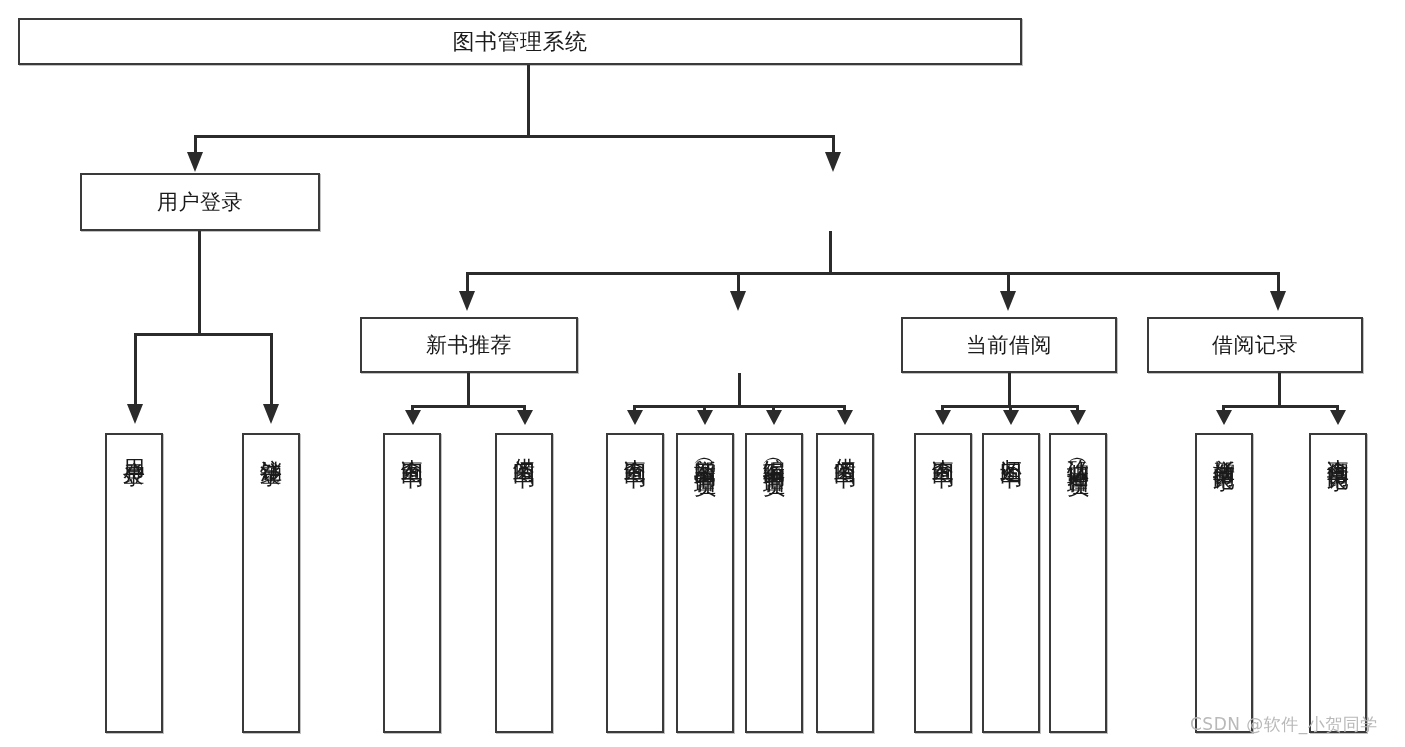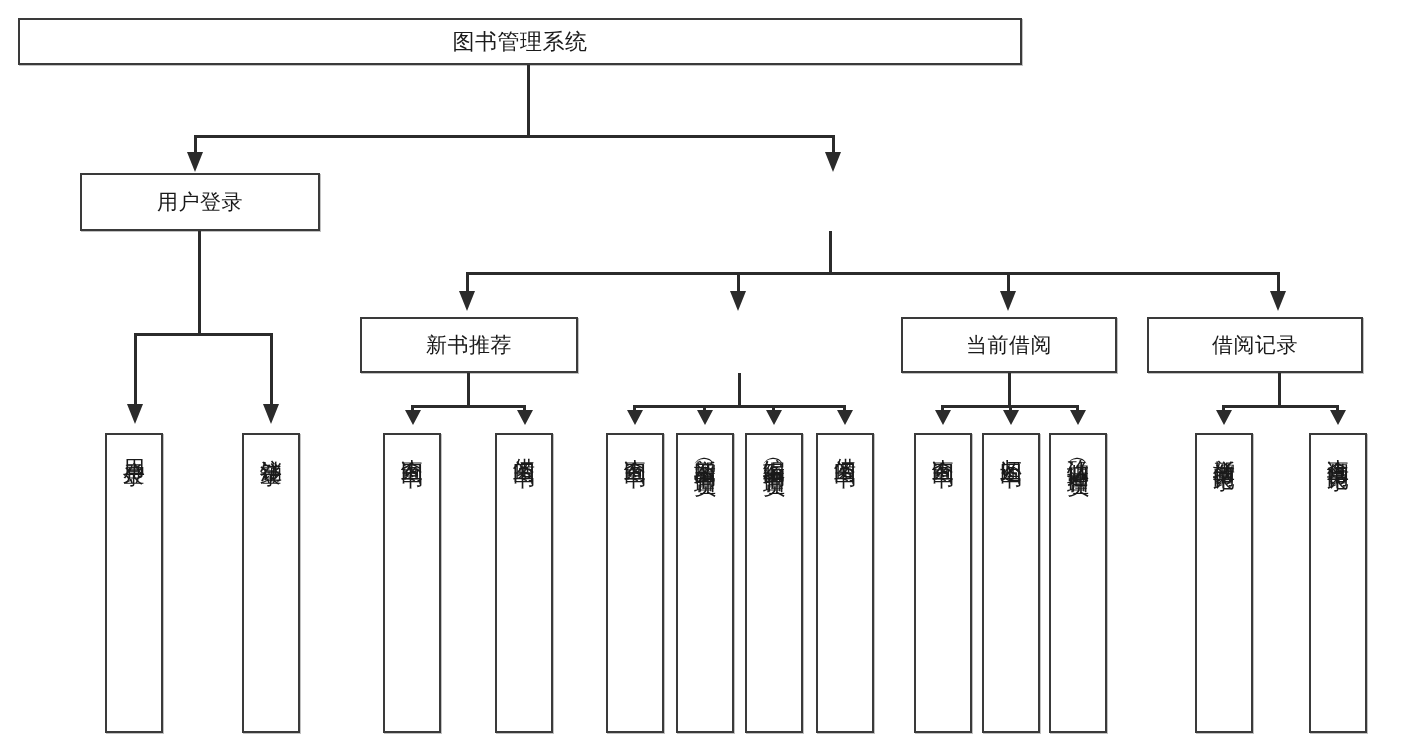--- a/index.html
+++ b/index.html
@@ -210,6 +210,7 @@
     <span class="node-label">查询借阅记录</span>
   </div>
 
+  <div class="watermark" style="left:1190px; top:713px;">CSDN @软件_小贺同学</div>
 
 </div>
 

